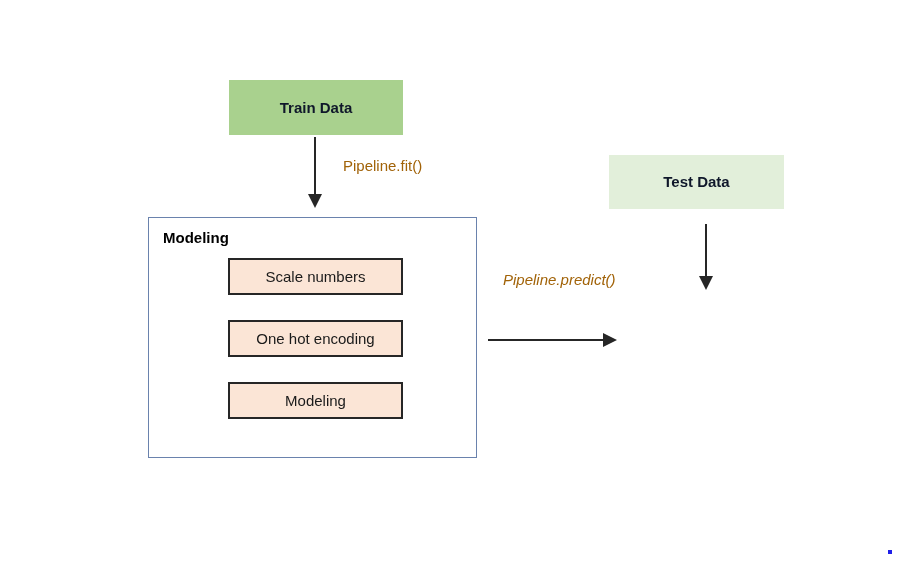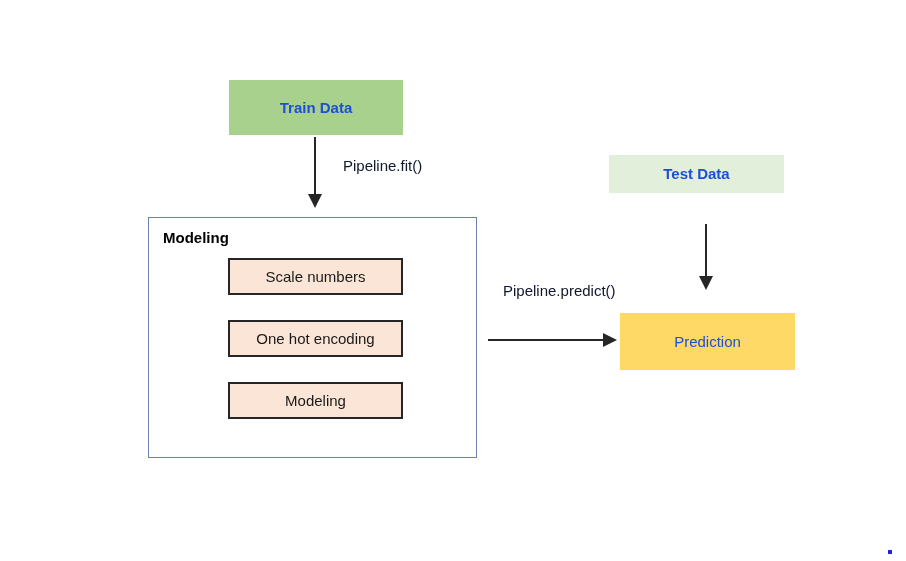--- a/index.html
+++ b/index.html
@@ -24,7 +24,7 @@
     align-items: center;
     justify-content: center;
     text-align: center;
-    color: #1d4ed8;
+    color: #0f172a;
     line-height: 1.2;
   }
 

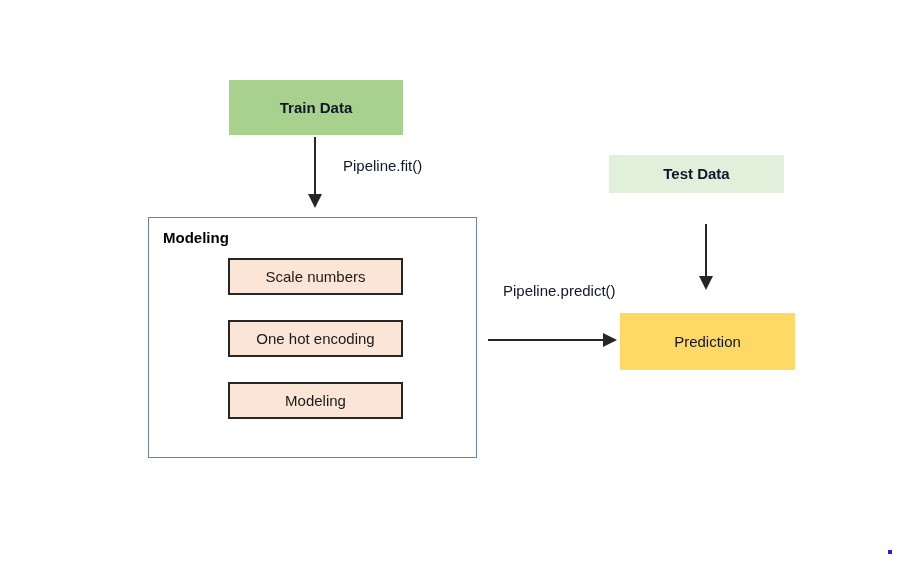--- a/index.html
+++ b/index.html
@@ -106,7 +106,7 @@
   .edge-label {
     position: absolute;
     font-size: 15px;
-    color: #0f172a;
+    color: #a16207;
     white-space: nowrap;
   }
   #label-fit {

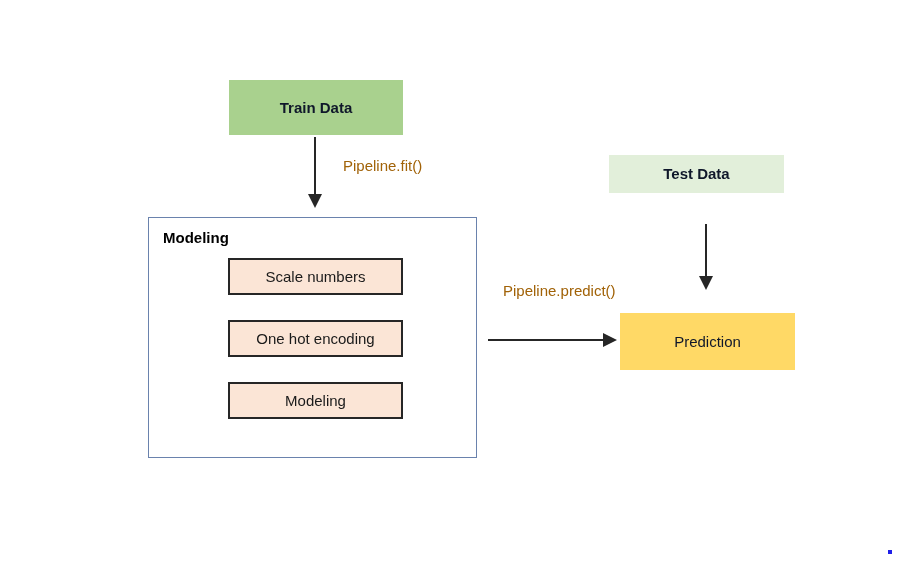--- a/index.html
+++ b/index.html
@@ -44,7 +44,7 @@
     left: 609px;
     top: 155px;
     width: 175px;
-    height: 38px;
+    height: 54px;
     background: #e2efda;
     font-size: 15px;
     font-weight: bold;

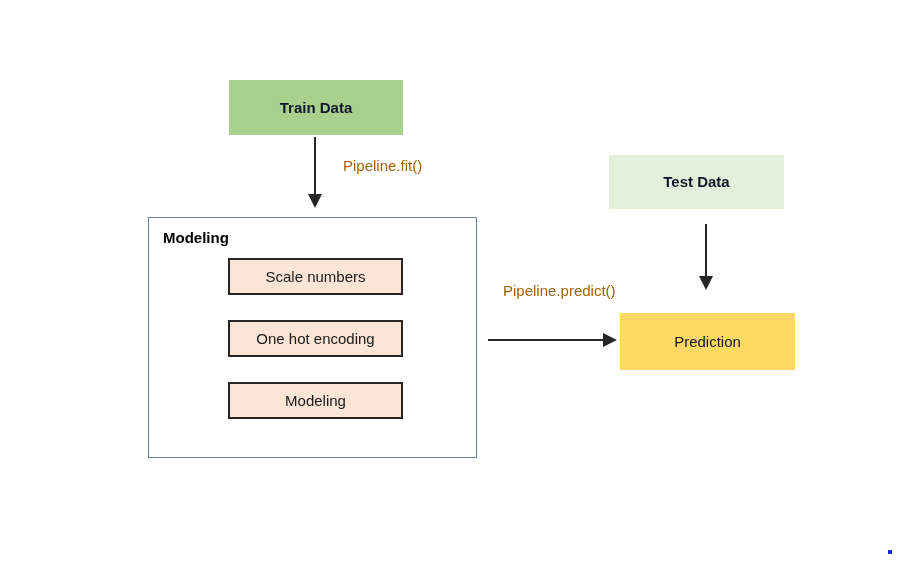--- a/index.html
+++ b/index.html
@@ -115,7 +115,8 @@
   }
   #label-predict {
     left: 503px;
-    top: 282px;
+    top: 271px;
+    font-style: italic;
   }
 
   

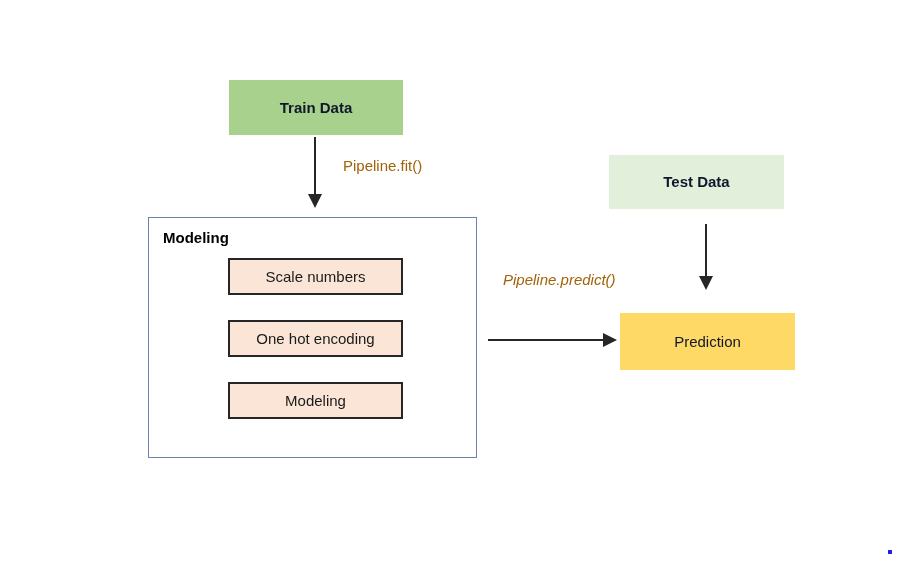--- a/index.html
+++ b/index.html
@@ -152,9 +152,6 @@
     <span>Test Data</span>
   </div>
 
-  <div class="node" id="prediction">
-    <span>Prediction</span>
-  </div>
 
   <div id="pipeline-box"></div>
   <div id="pipeline-label">Modeling</div>

